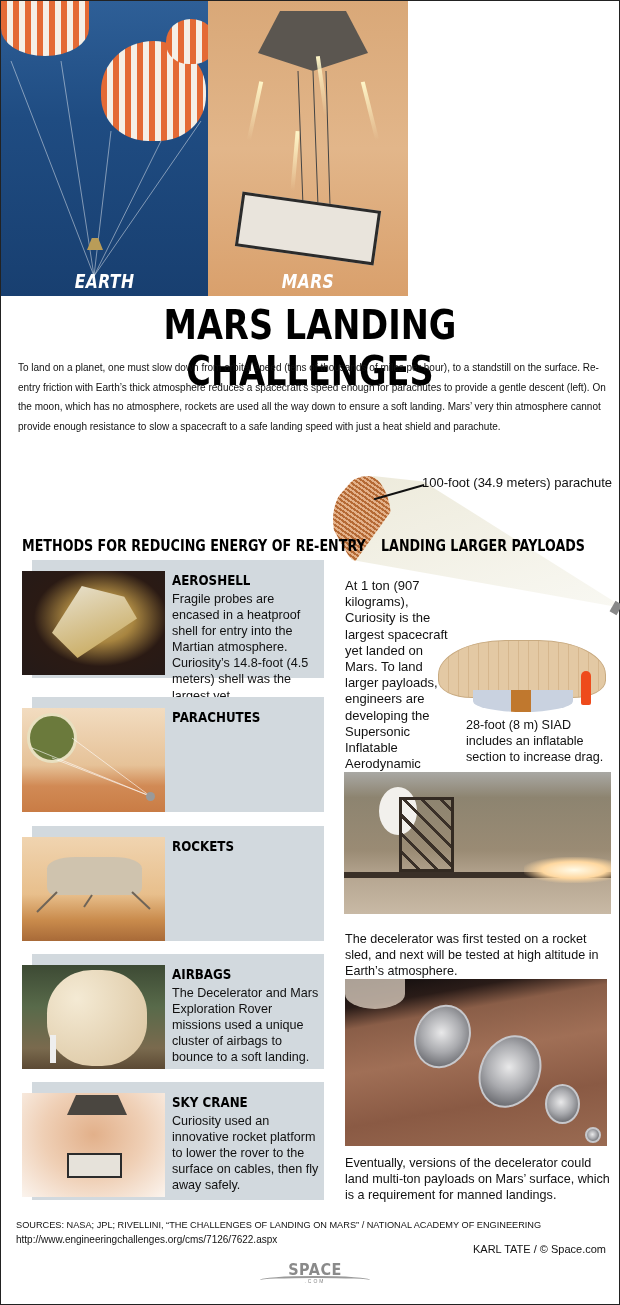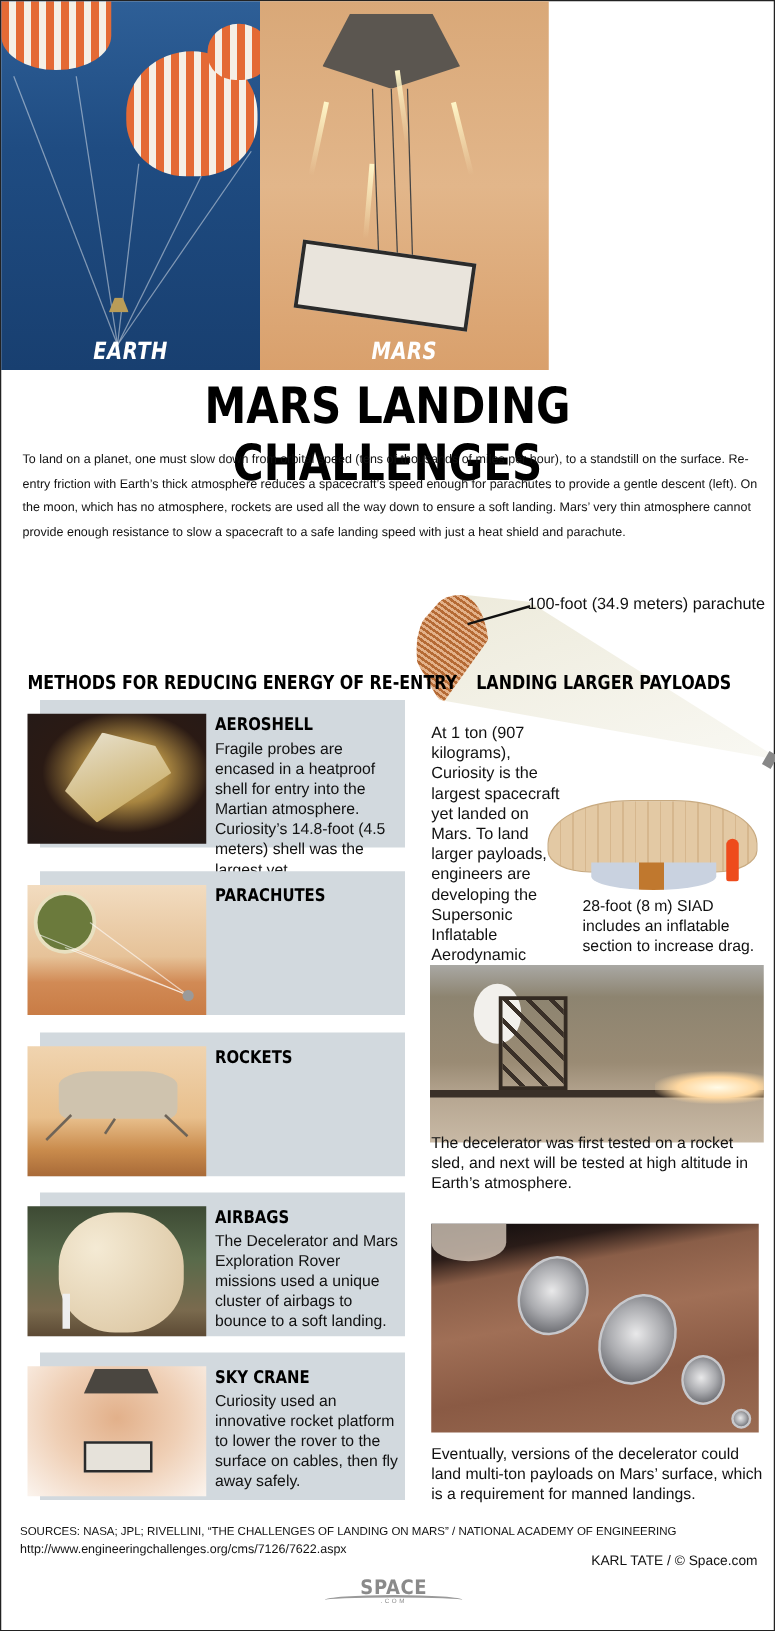--- a/index.html
+++ b/index.html
@@ -12,7 +12,7 @@
   .hero-panel { position: relative; height: 100%; overflow: hidden; font-style: italic; }
   .hero-earth { width: 207px; background: linear-gradient(180deg, #2e5f97 0%, #1f4c82 40%, #183f70 100%); }
   .hero-moon { width: 211px; background: radial-gradient(ellipse at 60% 70%, #dfe8ec 0%, #9fb3ba 18%, #2a3436 42%, #0d0f10 70%); }
-  .hero-mars { width: 231px; background: linear-gradient(180deg, #d9a878 0%, #e2b68a 50%, #d9a06c 100%); padding-left: 33px; }
+  .hero-mars { width: 200px; background: linear-gradient(180deg, #d9a878 0%, #e2b68a 50%, #d9a06c 100%); padding-left: 33px; }
   .hero-label { position: absolute; bottom: 4px; left: 0; right: 0; text-align: center; color: #fff; font-family: "DejaVu Sans", sans-serif; font-weight: bold; font-size: 19px; letter-spacing: 0.5px; transform: scaleX(0.82); }
 
   

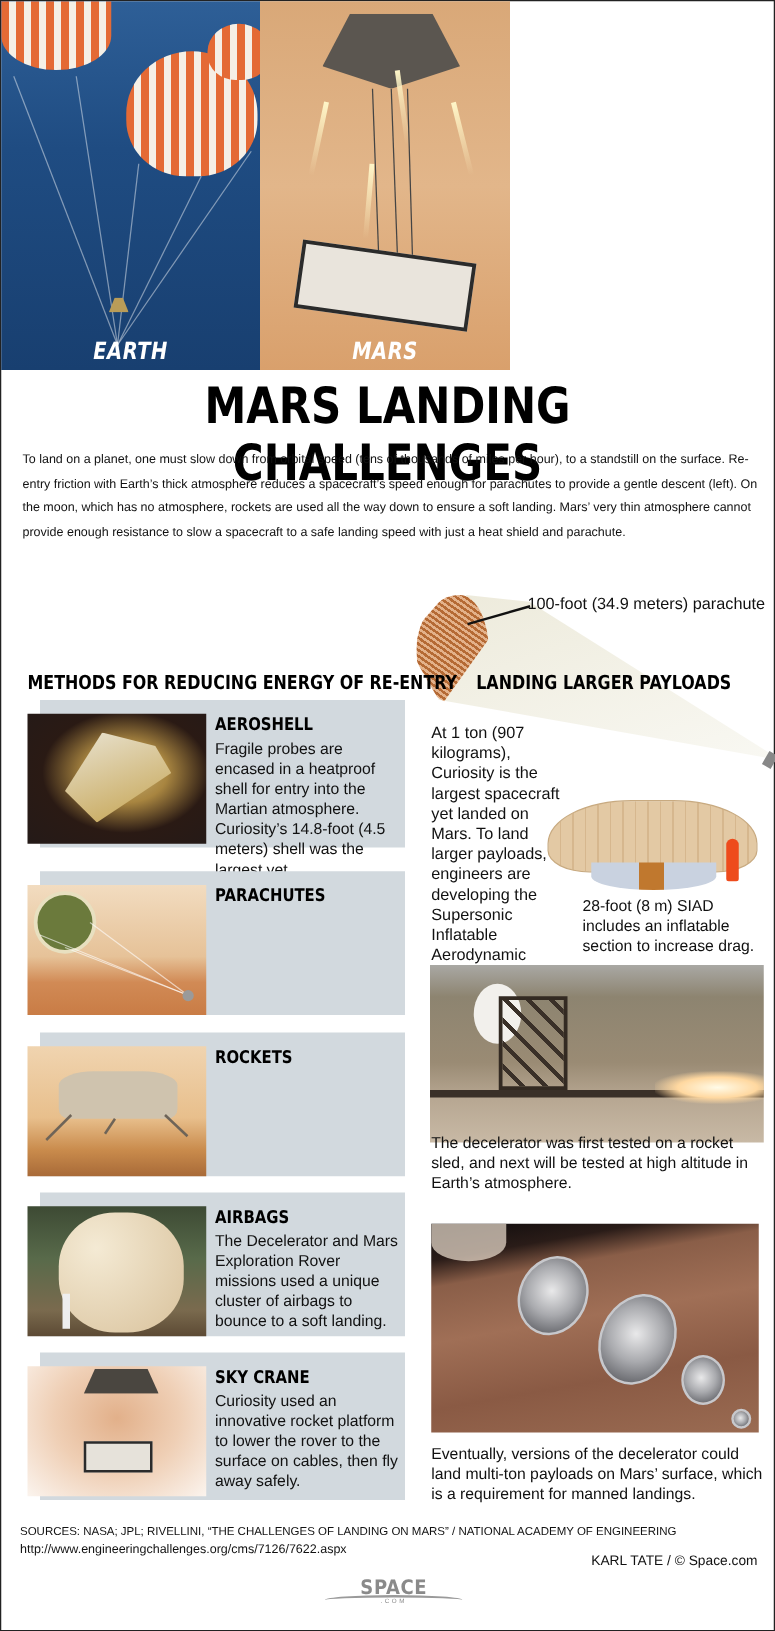--- a/index.html
+++ b/index.html
@@ -71,7 +71,7 @@
   .sled-frame { position: absolute; left: 55px; top: 25px; width: 55px; height: 75px; border: 3px solid #332a22; background: repeating-linear-gradient(45deg, transparent 0 10px, #3a3028 10px 13px); }
   .sled-dish { position: absolute; left: 35px; top: 15px; width: 38px; height: 48px; border-radius: 50%; background: #f2f0ec; }
   .sled-rail { position: absolute; left: 0; top: 100px; width: 267px; height: 6px; background: #3a3028; }
-  .caption-sled { position: absolute; left: 345px; top: 906px; width: 268px; font-size: 12.6px; line-height: 16.2px; color: #111; }
+  .caption-sled { position: absolute; left: 345px; top: 931px; width: 268px; font-size: 12.6px; line-height: 16.2px; color: #111; }
 
   .photo-mars { position: absolute; left: 345px; top: 979px; width: 262px; height: 167px; background: linear-gradient(170deg, #0d0b0c 0%, #2a1c18 14%, #8a5e48 24%, #a06f56 45%, #8a5a44 70%, #9a6b52 100%); overflow: hidden; }
   .disk { position: absolute; border-radius: 50%; background: radial-gradient(circle at 45% 45%, #e9e9ea 0%, #a9aaae 45%, #6a6b70 80%); border: 2px solid #c7c8cc; }

